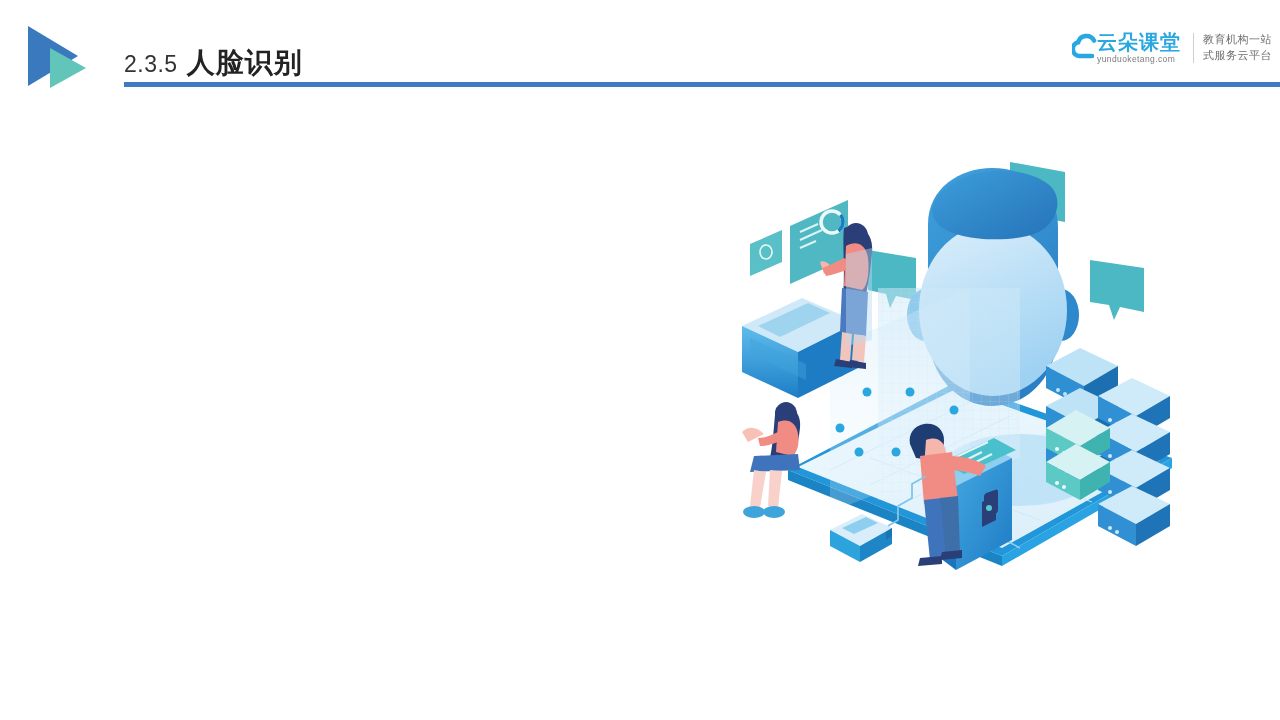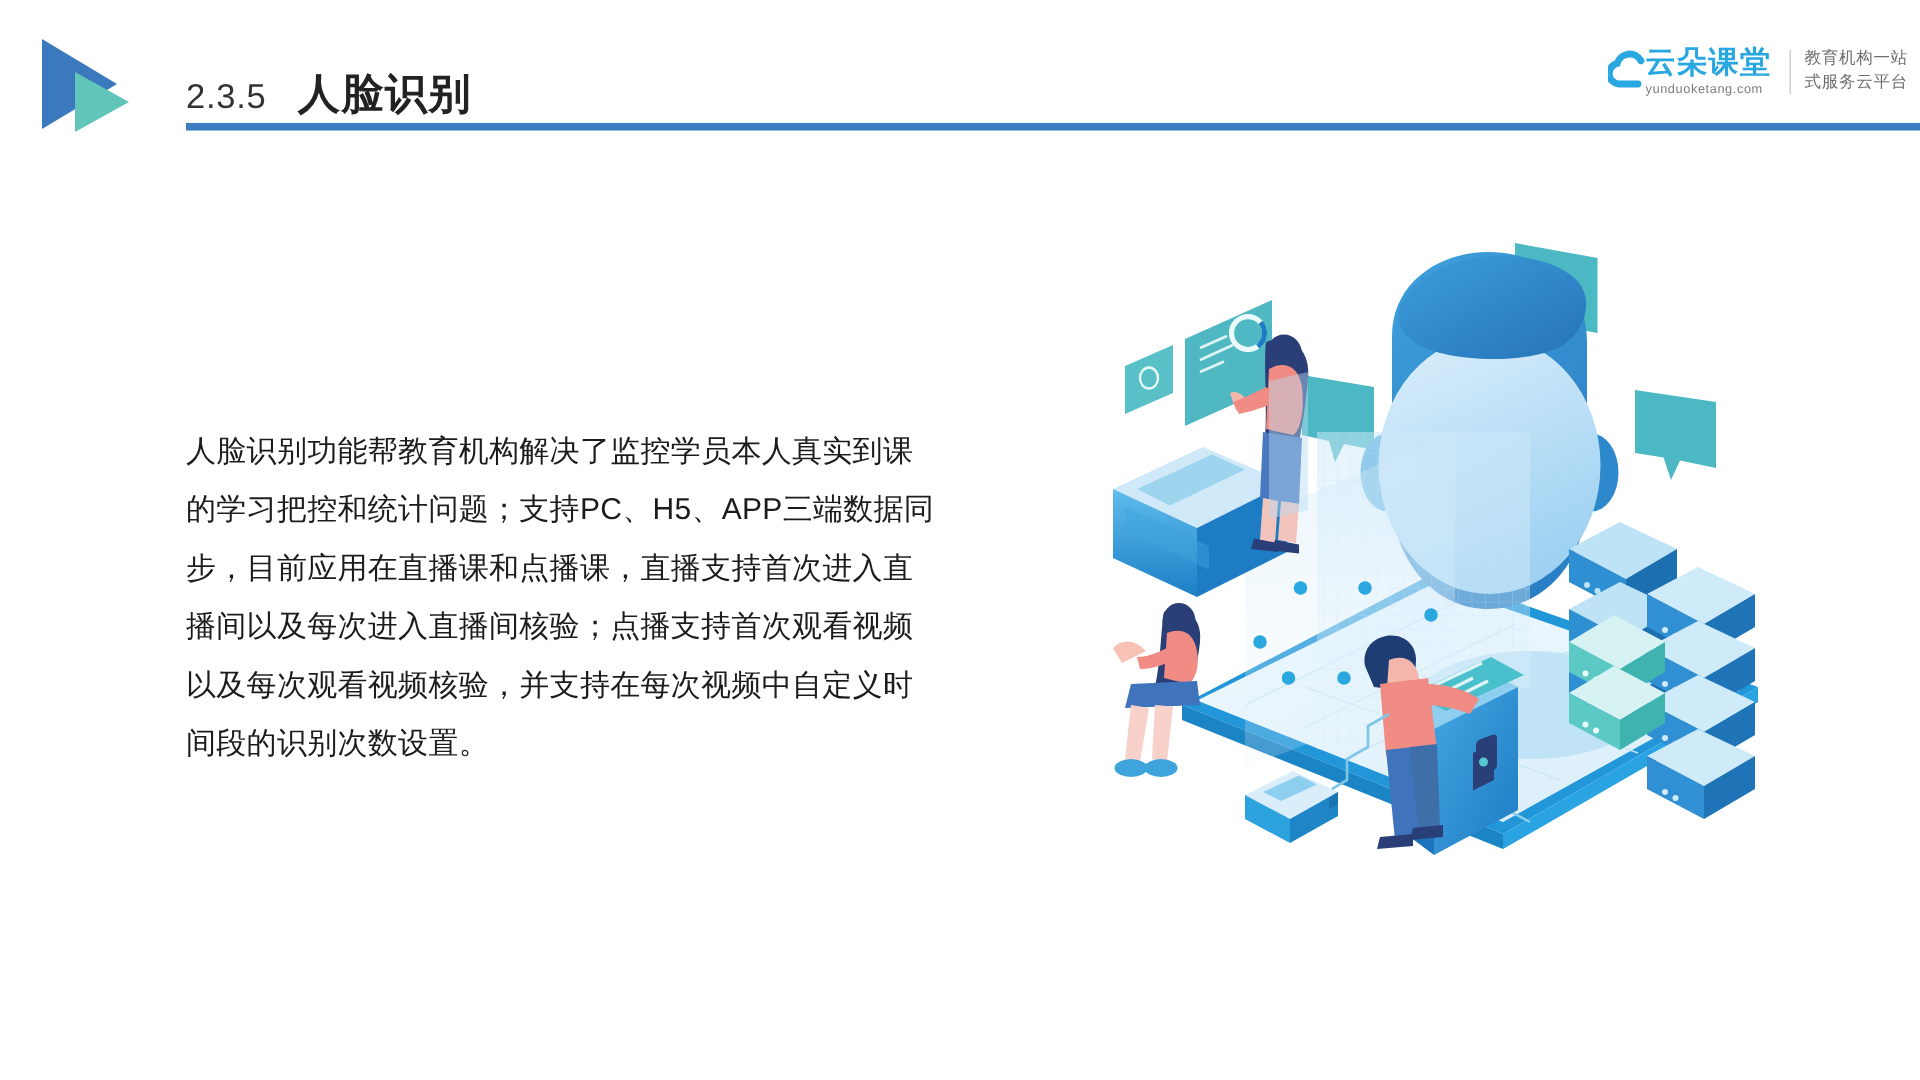--- a/index.html
+++ b/index.html
@@ -79,7 +79,7 @@
     font-size: 28px;
     font-weight: bold;
     color: #222222;
-    margin-left: 21px;
+    margin-left: 9px;
     letter-spacing: 1px;
   }
 

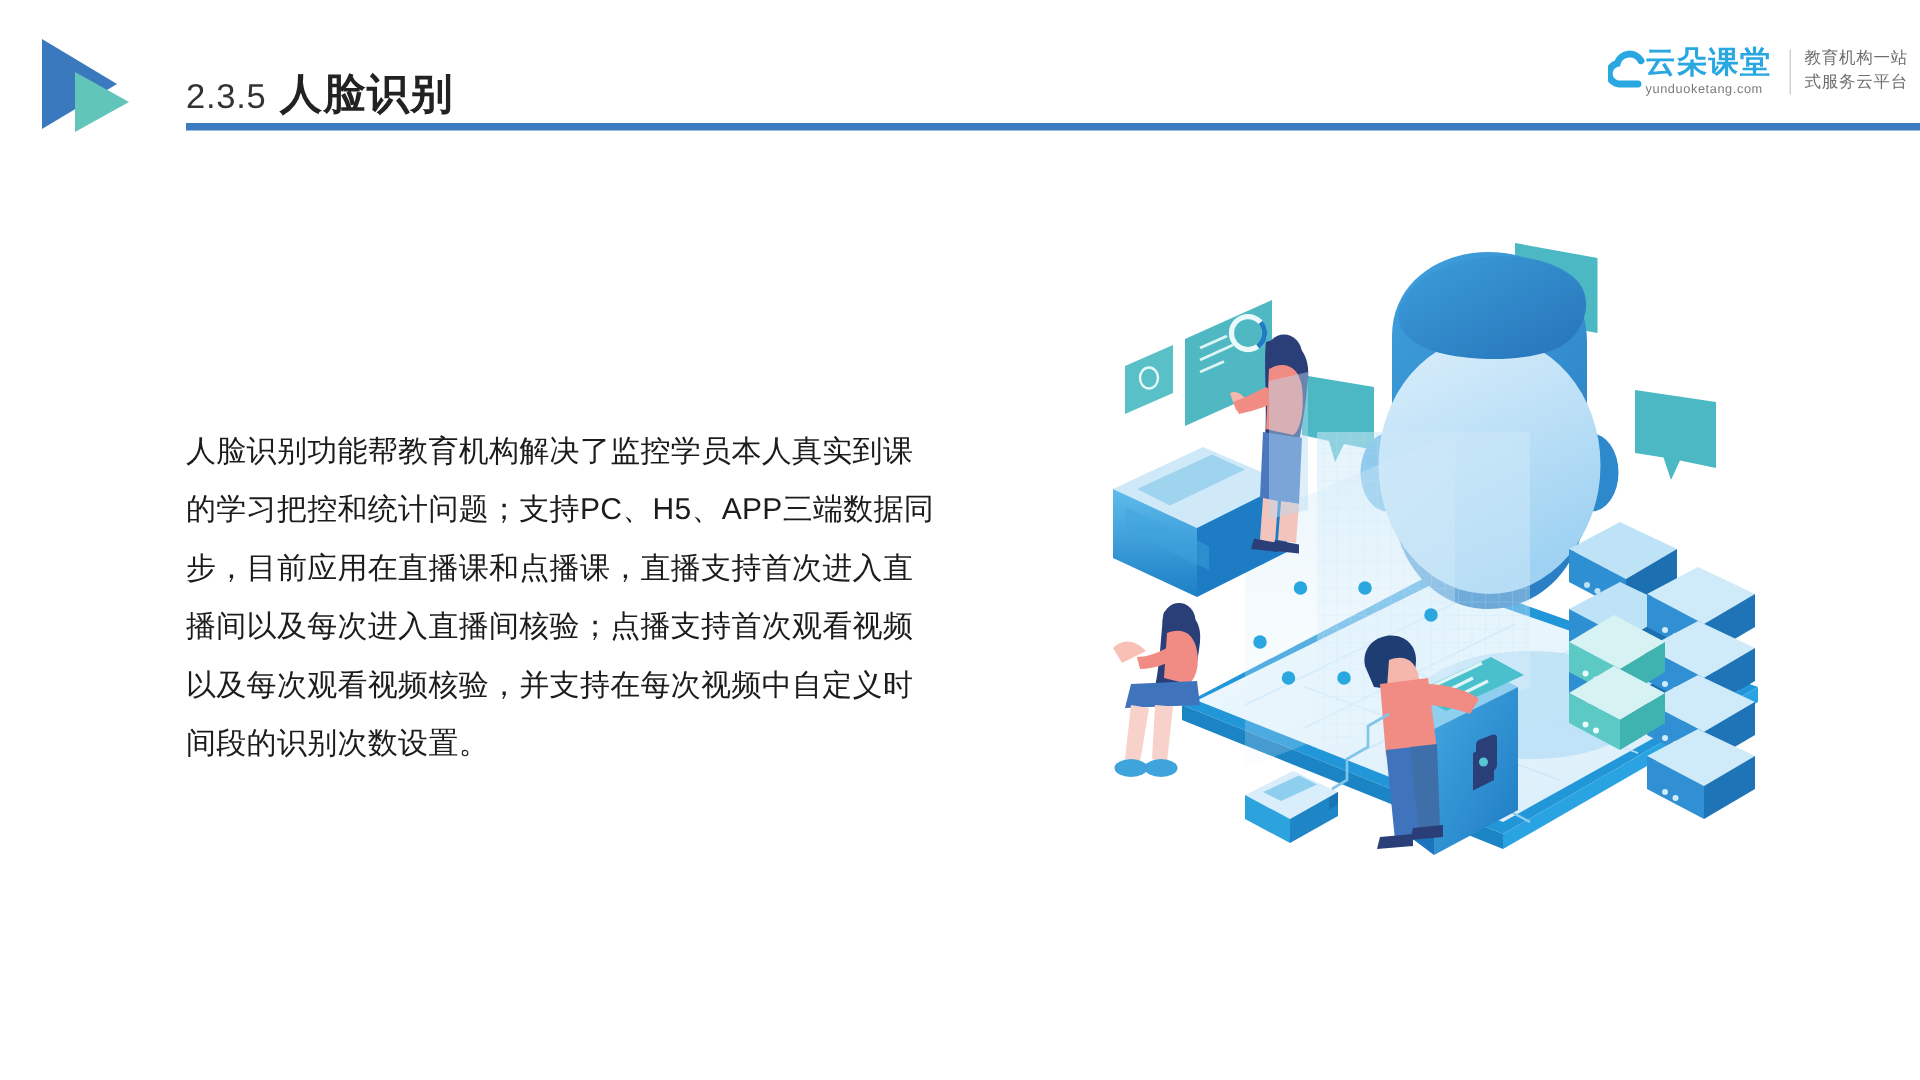--- a/index.html
+++ b/index.html
@@ -205,9 +205,6 @@
     </div>
   </div>
 
-  <div class="body-copy">
-    <p>人脸识别功能帮教育机构解决了监控学员本人真实到课的学习把控和统计问题；支持PC、H5、APP三端数据同步，目前应用在直播课和点播课，直播支持首次进入直播间以及每次进入直播间核验；点播支持首次观看视频以及每次观看视频核验，并支持在每次视频中自定义时间段的识别次数设置。</p>
-  </div>
 
   <div class="illus">
     <svg width="470" height="450" viewBox="0 0 470 450" aria-hidden="true">

